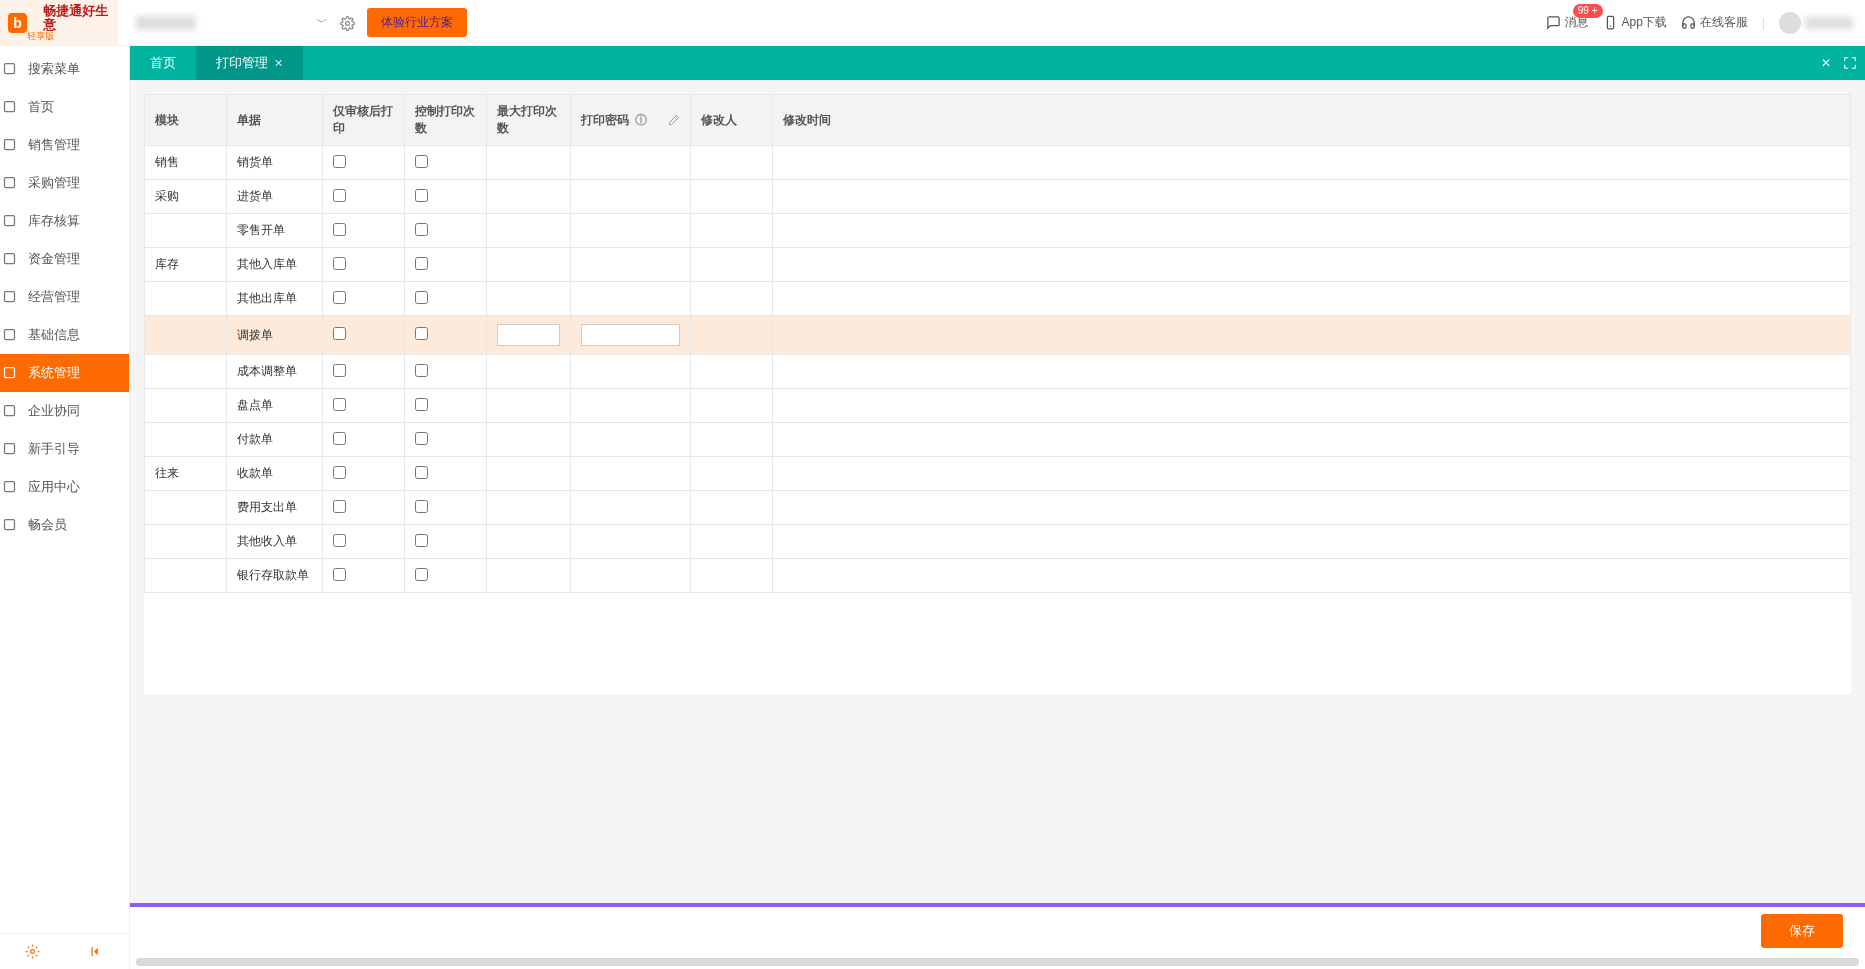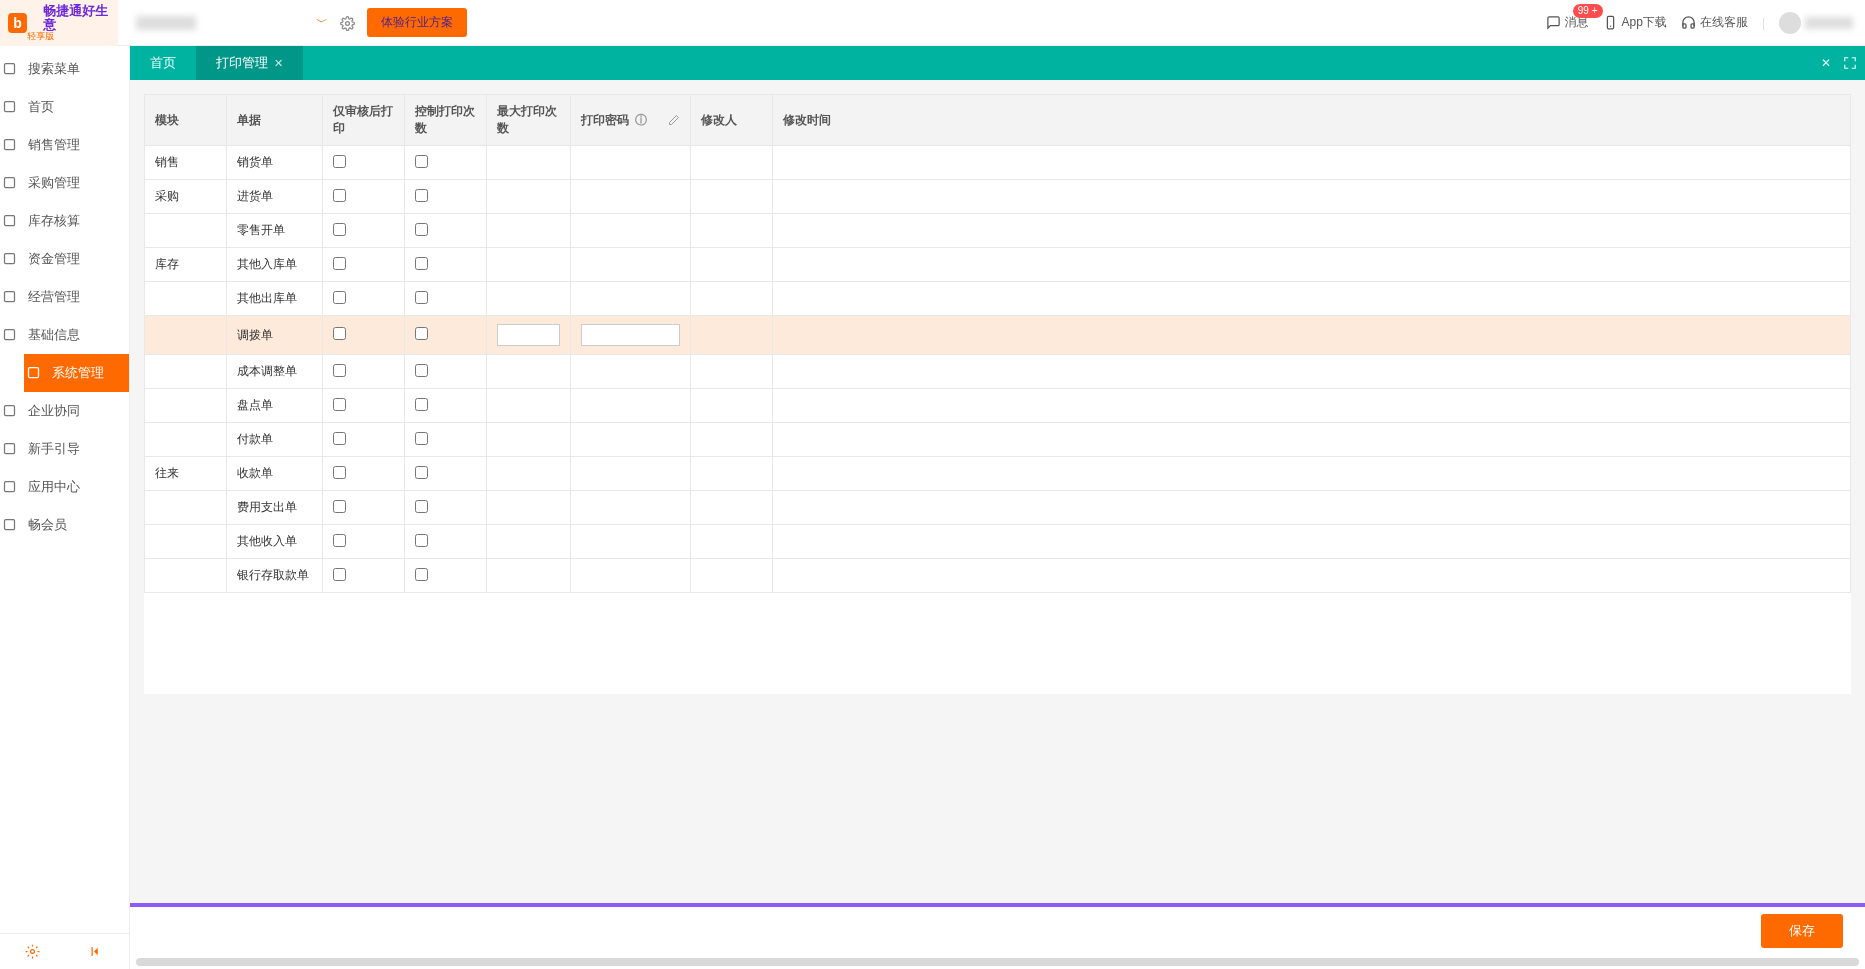--- a/index.html
+++ b/index.html
@@ -9,7 +9,7 @@
 .topbar { height: 46px; background: #fff; display: flex; align-items: center; padding: 0 12px; border-bottom: 1px solid #eee; }
 .logo-area { width: 118px; height: 46px; display: flex; align-items: center; background: #fff3e9; padding-left: 8px; margin-left: -12px;}
 .logo-icon { width: 20px; height: 20px; border-radius: 4px; background: #ff6a00; color:#fff; font-weight:bold; font-size:14px; display:flex; align-items:center; justify-content:center;}
-.logo-text { margin-left: 16px; font-size: 13px; color: #6d28d9; font-weight: 600; line-height:1.1;}
+.logo-text { margin-left: 16px; font-size: 13px; color: #b91c1c; font-weight: 600; line-height:1.1;}
 .logo-sub { font-size: 9px; color: #ff6a00; line-height:1;}
 .company { margin-left: 18px; display:flex; align-items:center; color:#666; }
 .company .cname { filter: blur(3px); background:#ddd; width:60px; height:14px;}

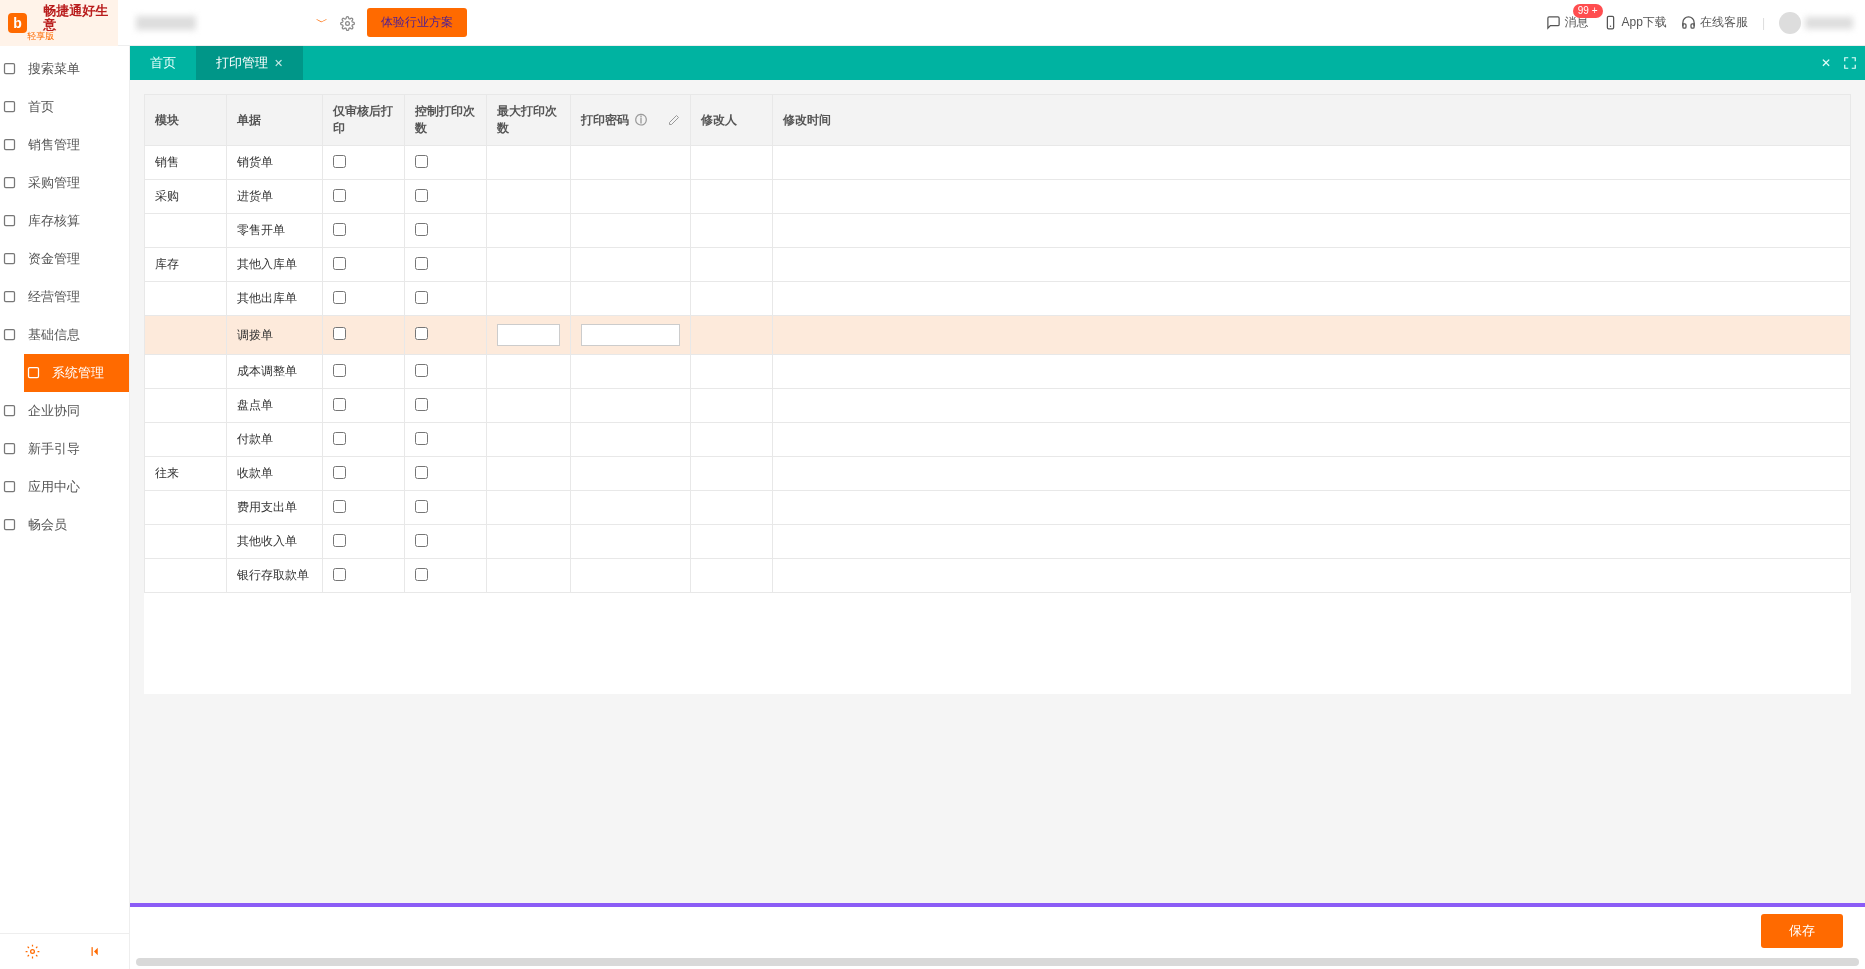--- a/index.html
+++ b/index.html
@@ -30,7 +30,7 @@
 .sidebar { width: 130px; background:#fff; border-right:1px solid #eee; display:flex; flex-direction:column;}
 .nav { flex:1; padding-top:4px;}
 .nav-item { display:flex; align-items:center; gap:10px; padding: 10px 2px; color:#555; cursor:pointer; font-size:13px;}
-.nav-item.active { background:#ff6a00; color:#fff;margin-left:24px;}
+.nav-item.active { background:#ff6a00; color:#fff;}
 .nav-icon { width:16px; height:16px; display:inline-block; }
 .side-foot { height:36px; border-top:1px solid #eee; display:flex; align-items:center; justify-content:space-around; color:#ff6a00;}
 

